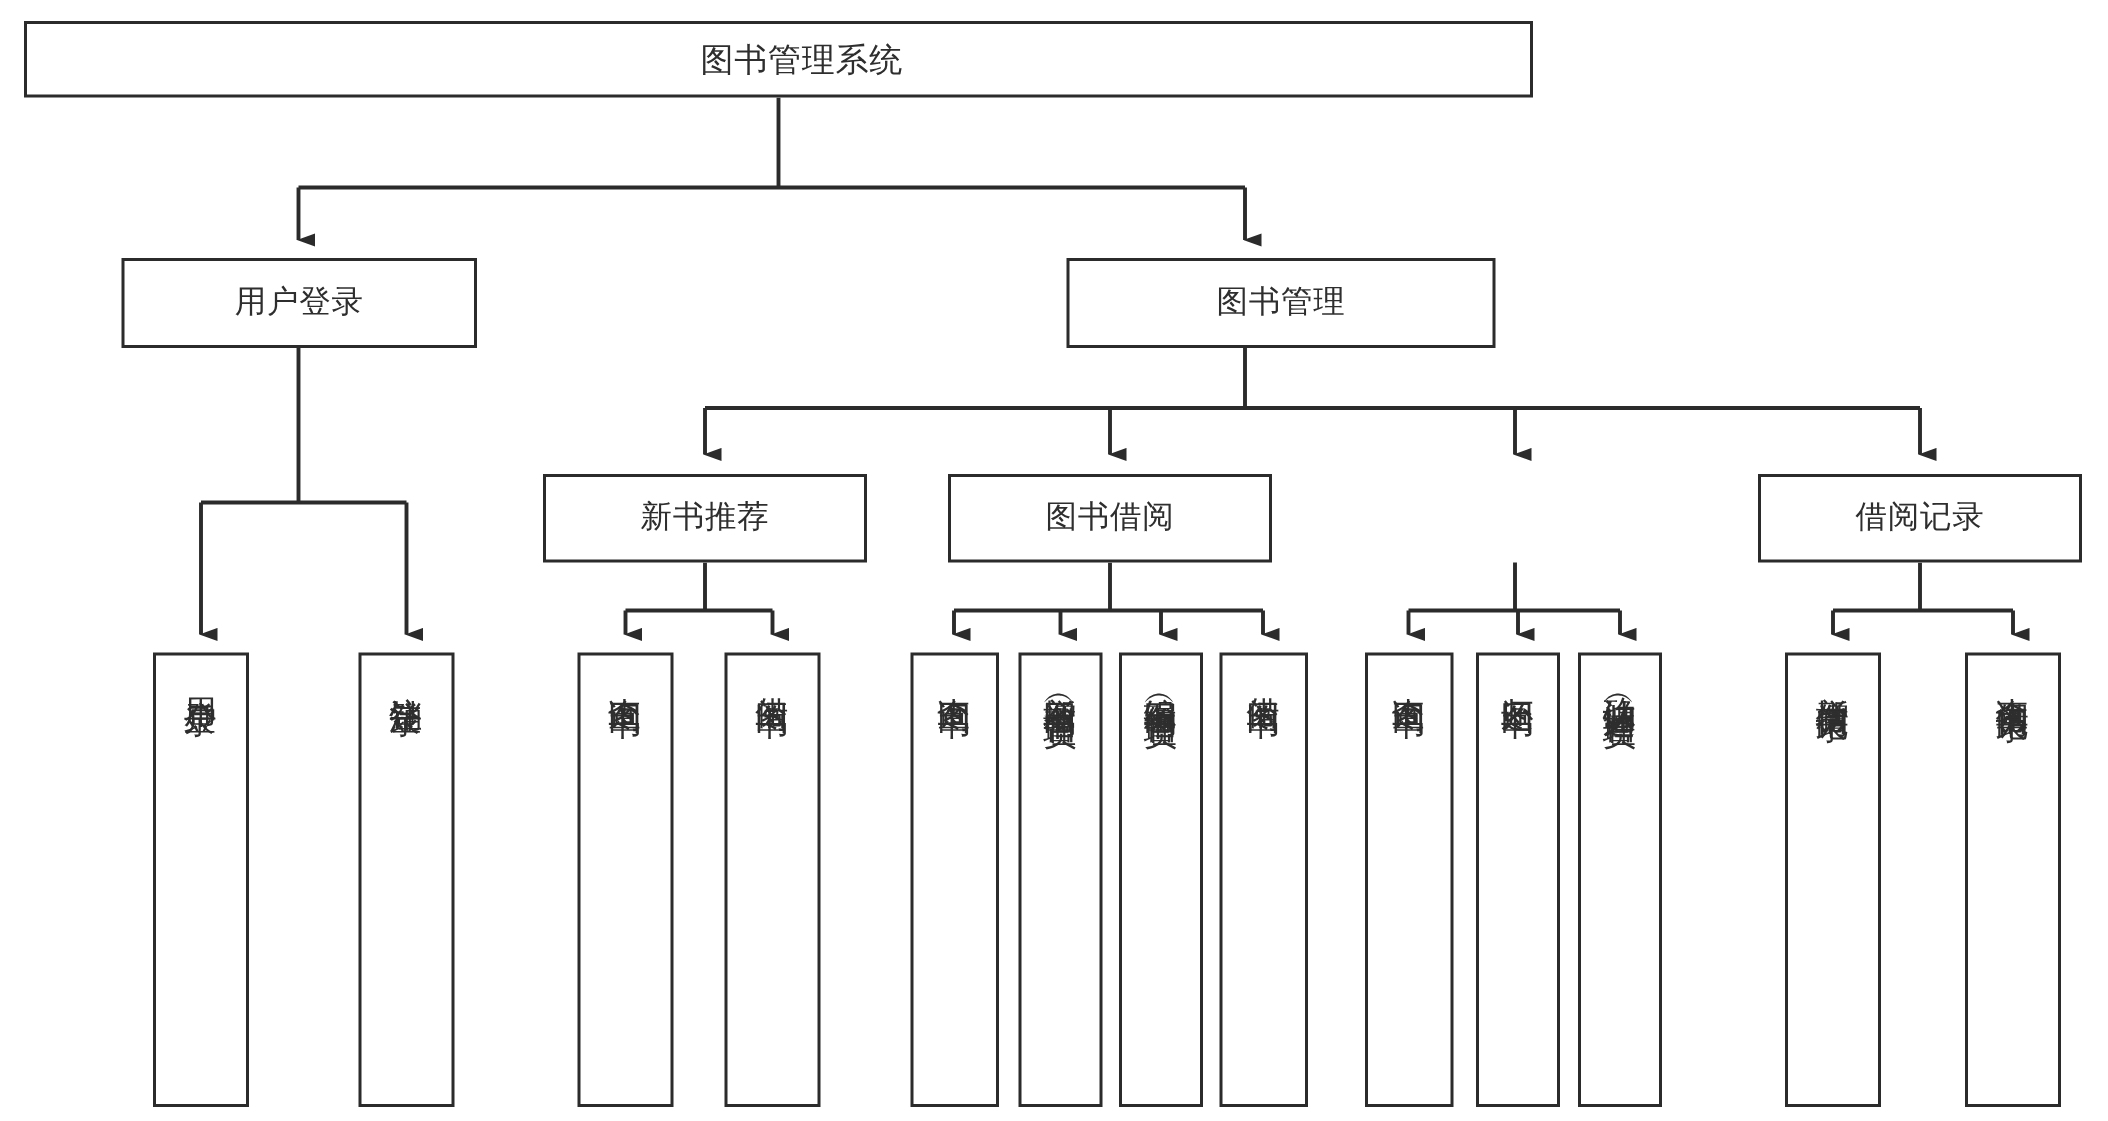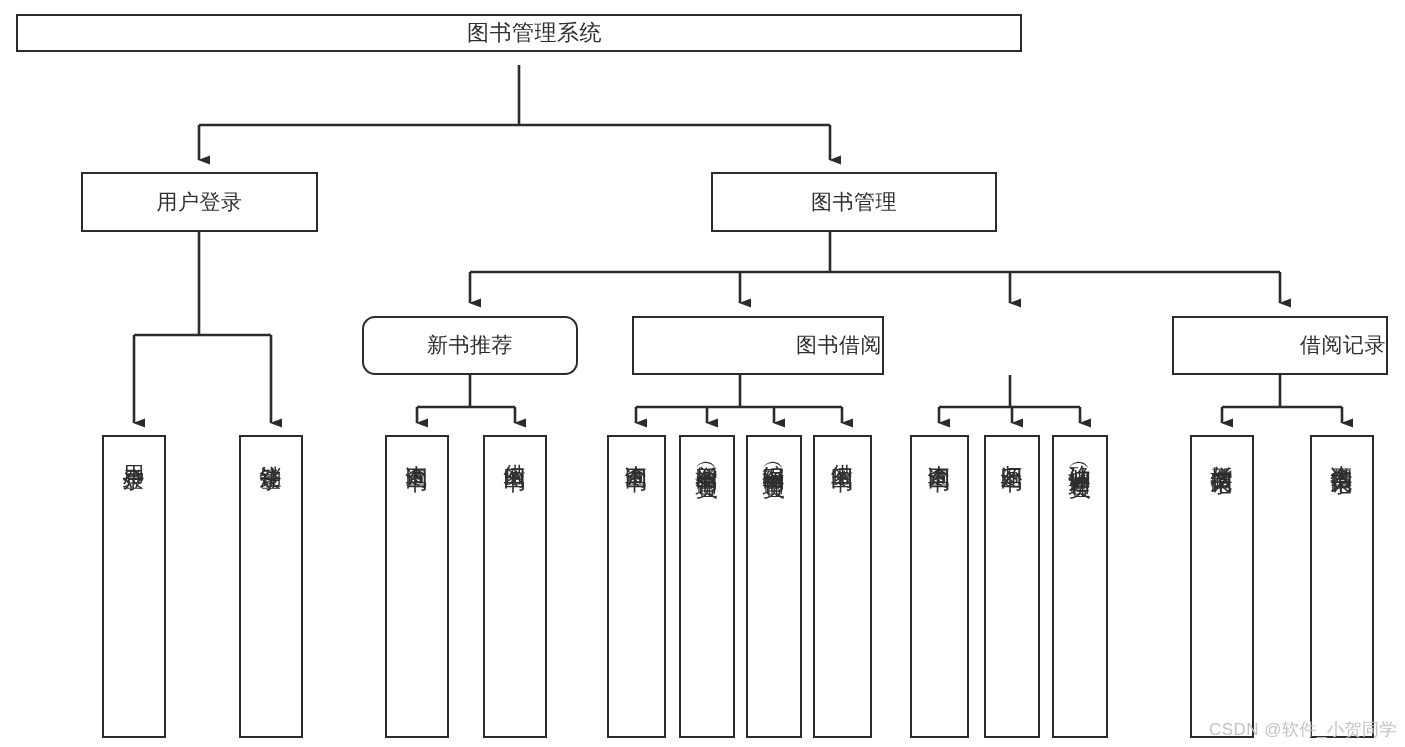--- a/index.html
+++ b/index.html
@@ -134,7 +134,7 @@
     </g>
   </svg>
 
-  <div class="node horizontal root" style="left:16px; top:14px; width:1006px; height:38px;padding-left:31px;">
+  <div class="node horizontal root" style="left:16px; top:14px; width:1006px; height:51px;padding-left:31px;">
     <span class="node-label">图书管理系统</span>
   </div>
 

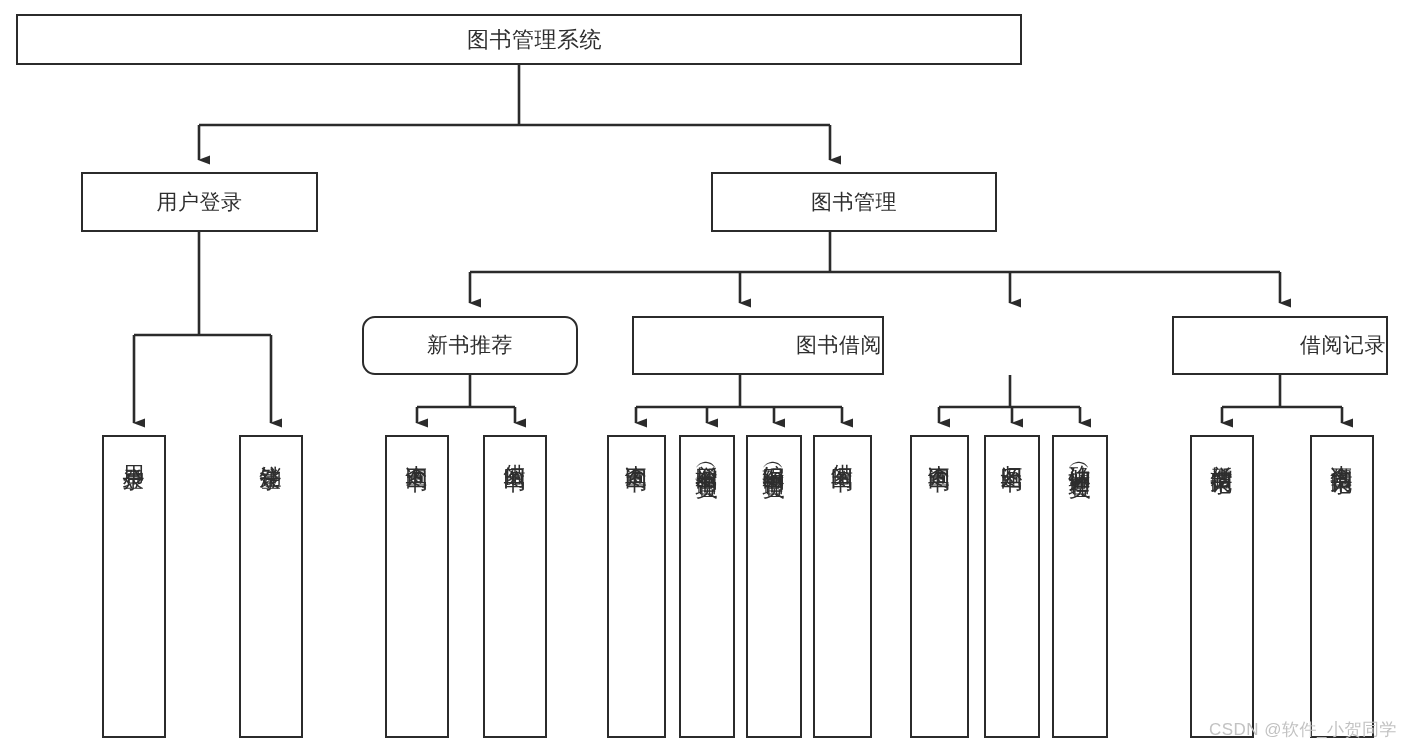--- a/index.html
+++ b/index.html
@@ -146,7 +146,7 @@
     <span class="node-label">图书管理</span>
   </div>
 
-  <div class="node horizontal" style="left:362px; top:316px; width:216px; height:59px;border-radius:13px;">
+  <div class="node horizontal" style="left:362px; top:316px; width:216px; height:59px;">
     <span class="node-label">新书推荐</span>
   </div>
 

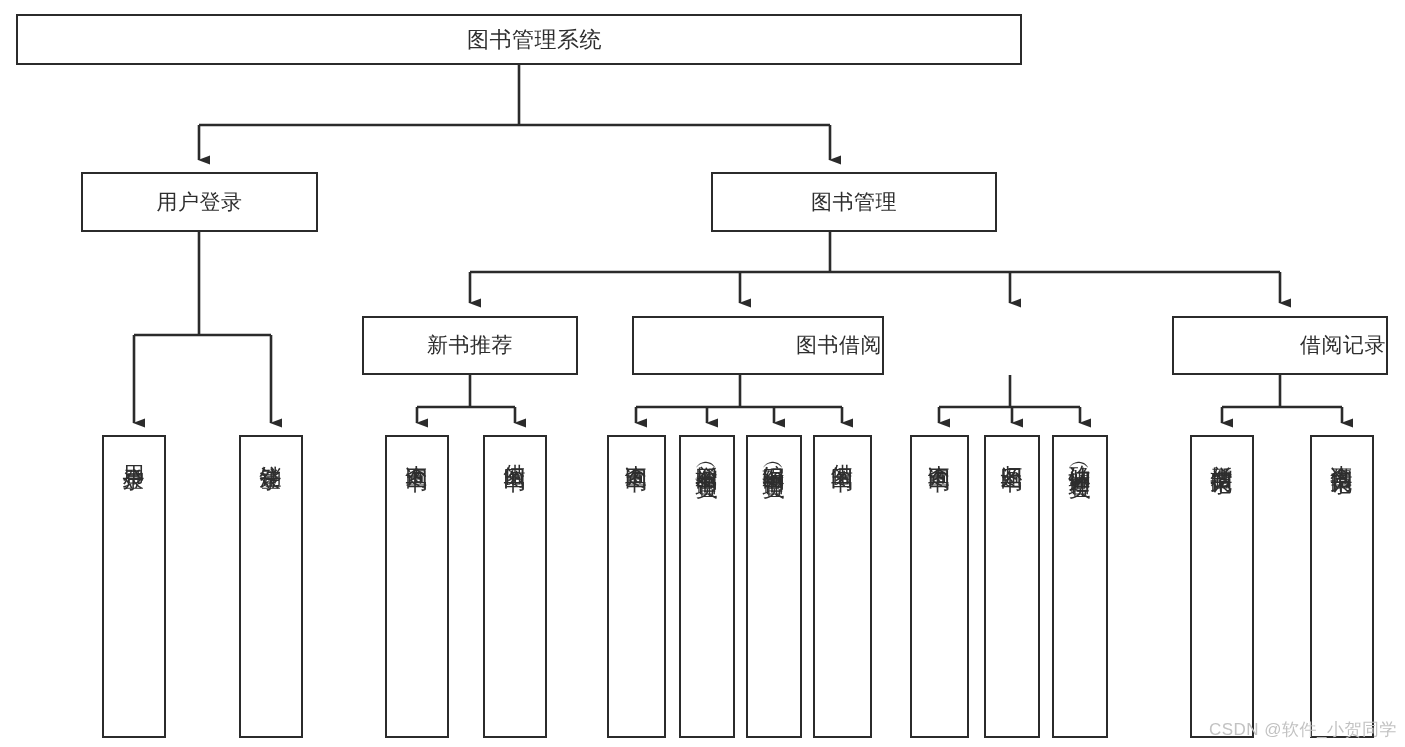--- a/index.html
+++ b/index.html
@@ -150,7 +150,7 @@
     <span class="node-label">新书推荐</span>
   </div>
 
-  <div class="node horizontal" style="left:632px; top:316px; width:252px; height:59px;justify-content:flex-end;">
+  <div class="node horizontal" style="left:632px; top:316px; width:216px; height:59px;">
     <span class="node-label">图书借阅</span>
   </div>
 

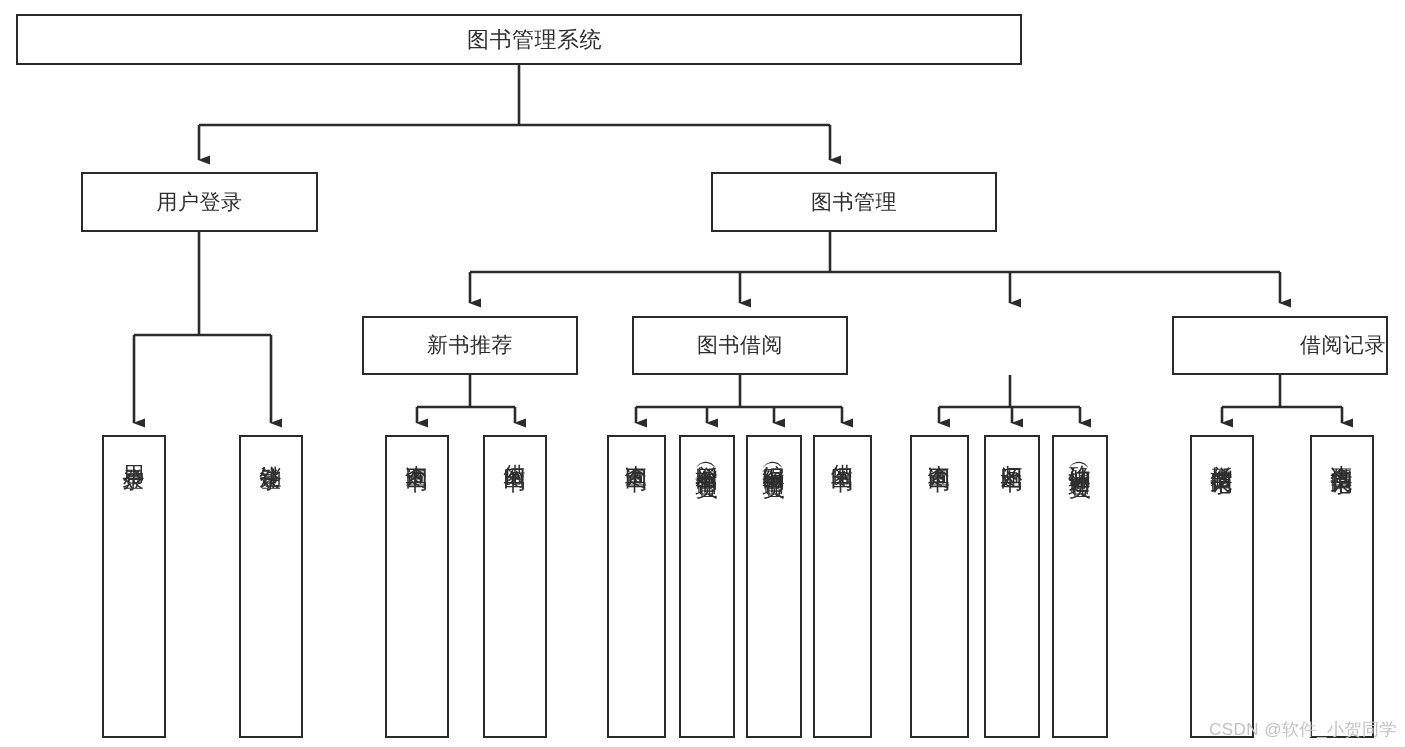--- a/index.html
+++ b/index.html
@@ -155,7 +155,7 @@
   </div>
 
 
-  <div class="node horizontal" style="left:1172px; top:316px; width:216px; height:59px;justify-content:flex-end;">
+  <div class="node horizontal" style="left:1172px; top:316px; width:216px; height:59px;">
     <span class="node-label">借阅记录</span>
   </div>
 

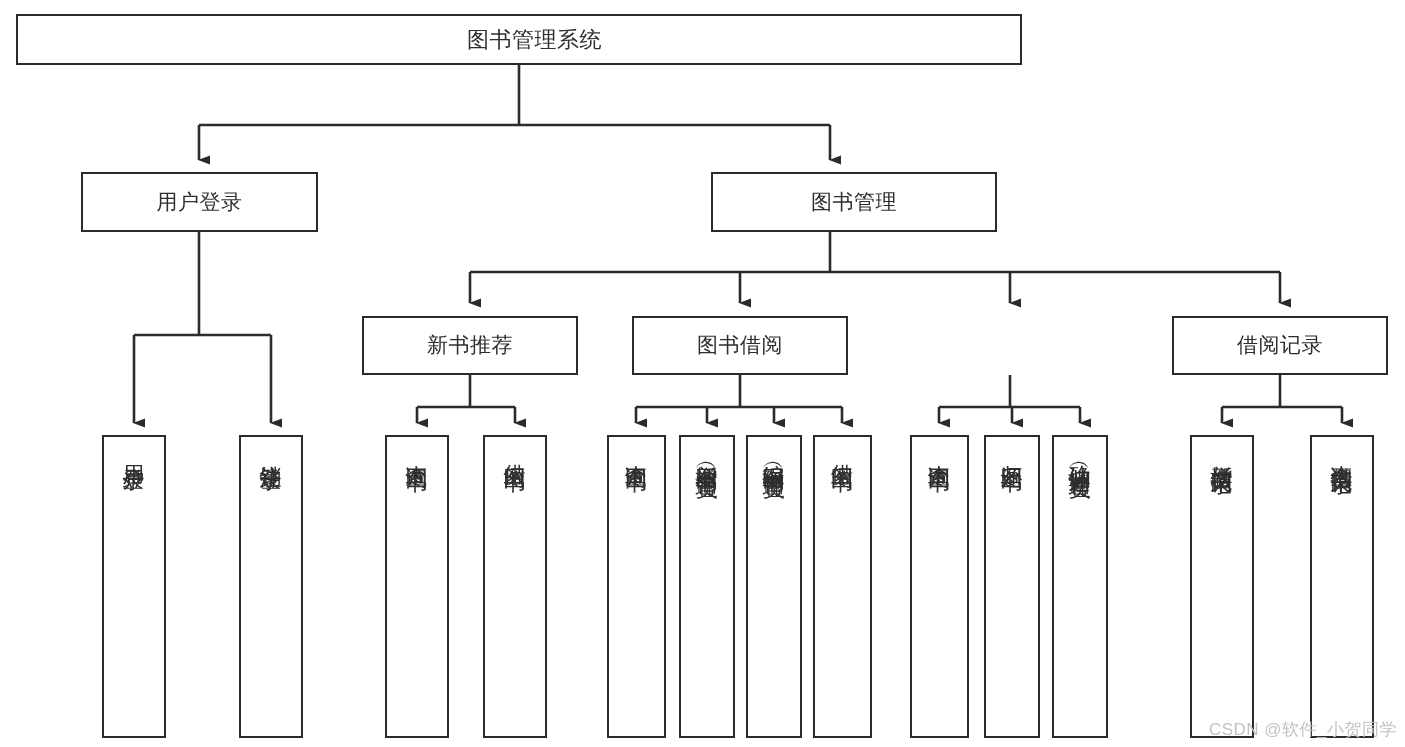--- a/index.html
+++ b/index.html
@@ -211,7 +211,6 @@
     <span class="node-label">查询借阅记录</span>
   </div>
 
-  <div class="watermark">CSDN @软件_小贺同学</div>
 
 </div>
 

